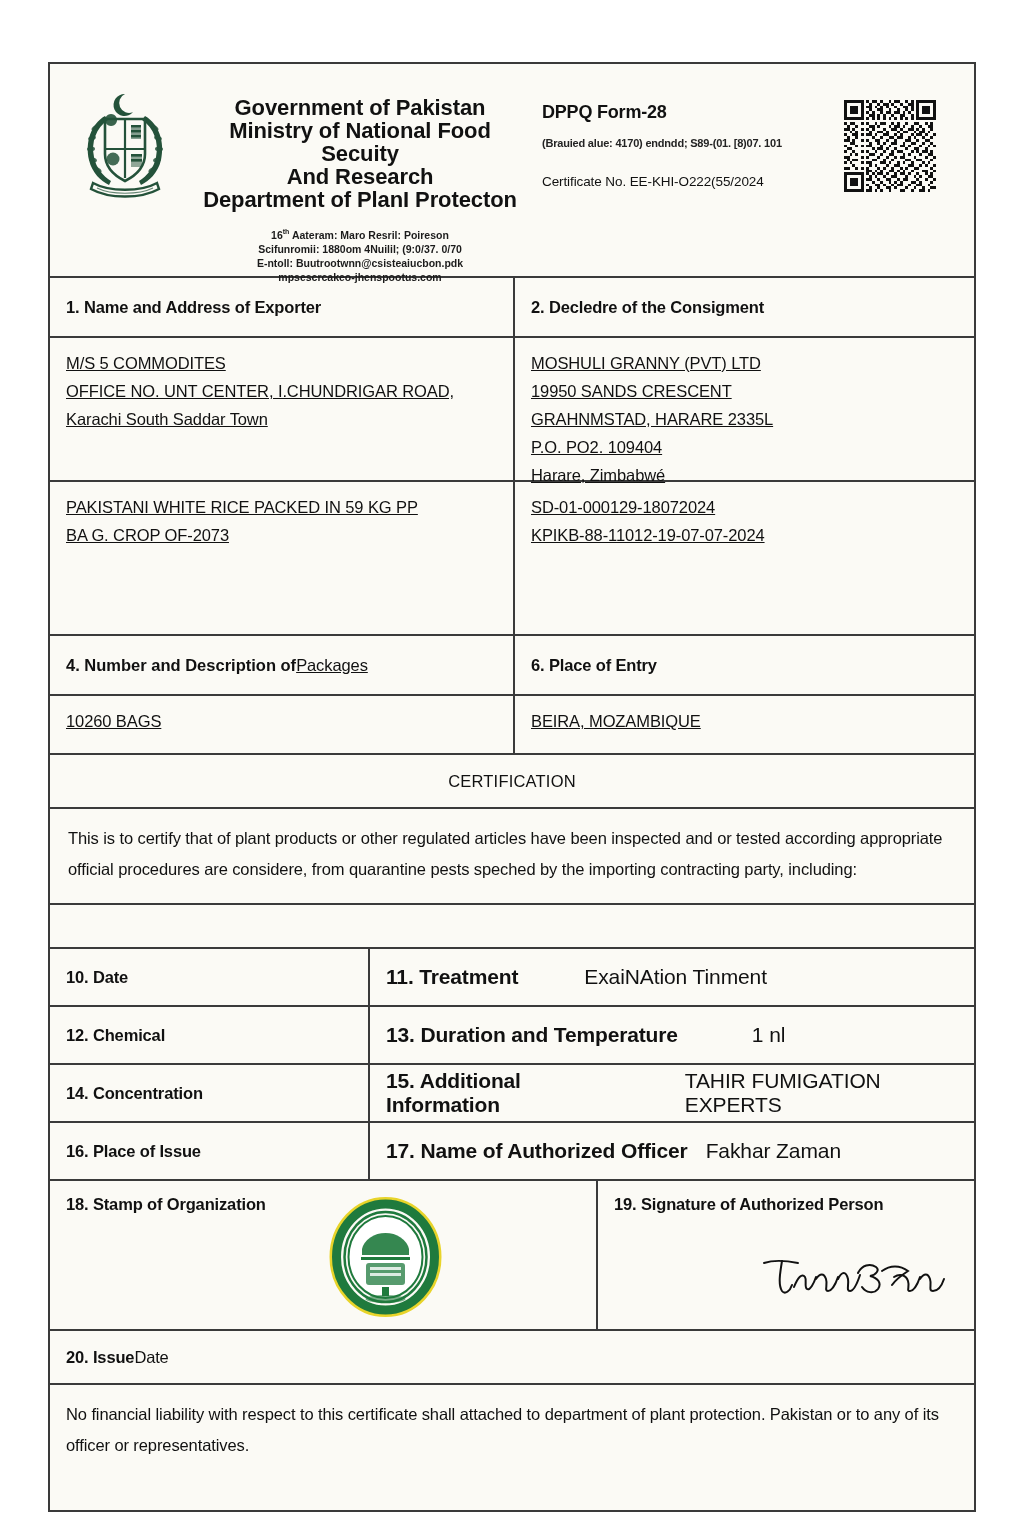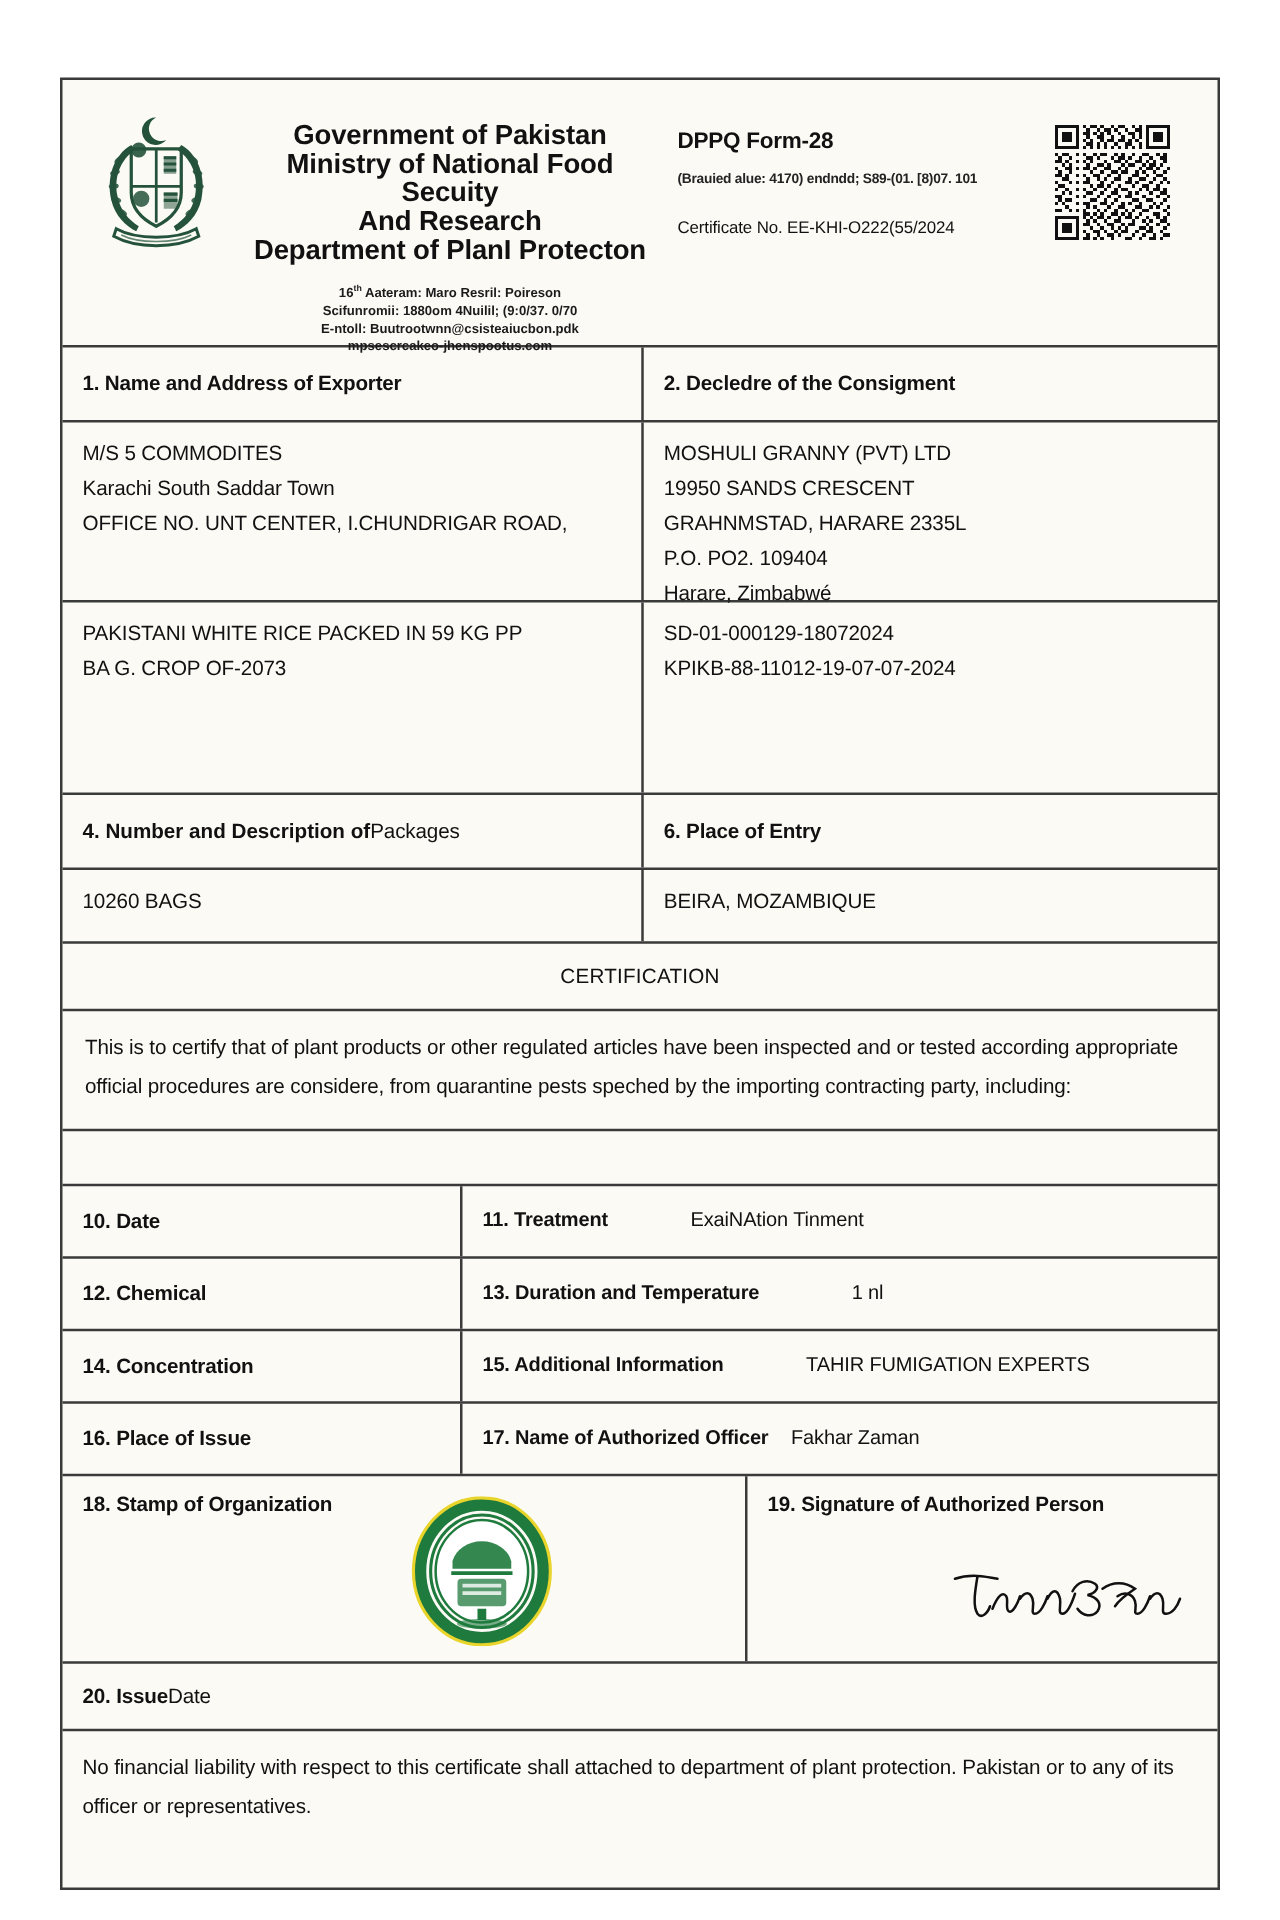--- a/index.html
+++ b/index.html
@@ -110,7 +110,7 @@
   .cell.left  { width: 465px; border-right: 2px solid #3a3a3a; }
   .cell.right { flex: 1; }
   .label { font-weight: bold; letter-spacing: -0.15px; }
-  .value { font-weight: normal; letter-spacing: -0.1px; }
+  .value { font-weight: normal; letter-spacing: -0.1px; text-decoration: underline; }
 
   .hdr-row .cell { height: 58px; display: flex; align-items: center; padding-top: 0; padding-bottom: 0; }
   .body-row-1 .cell { height: 142px; }

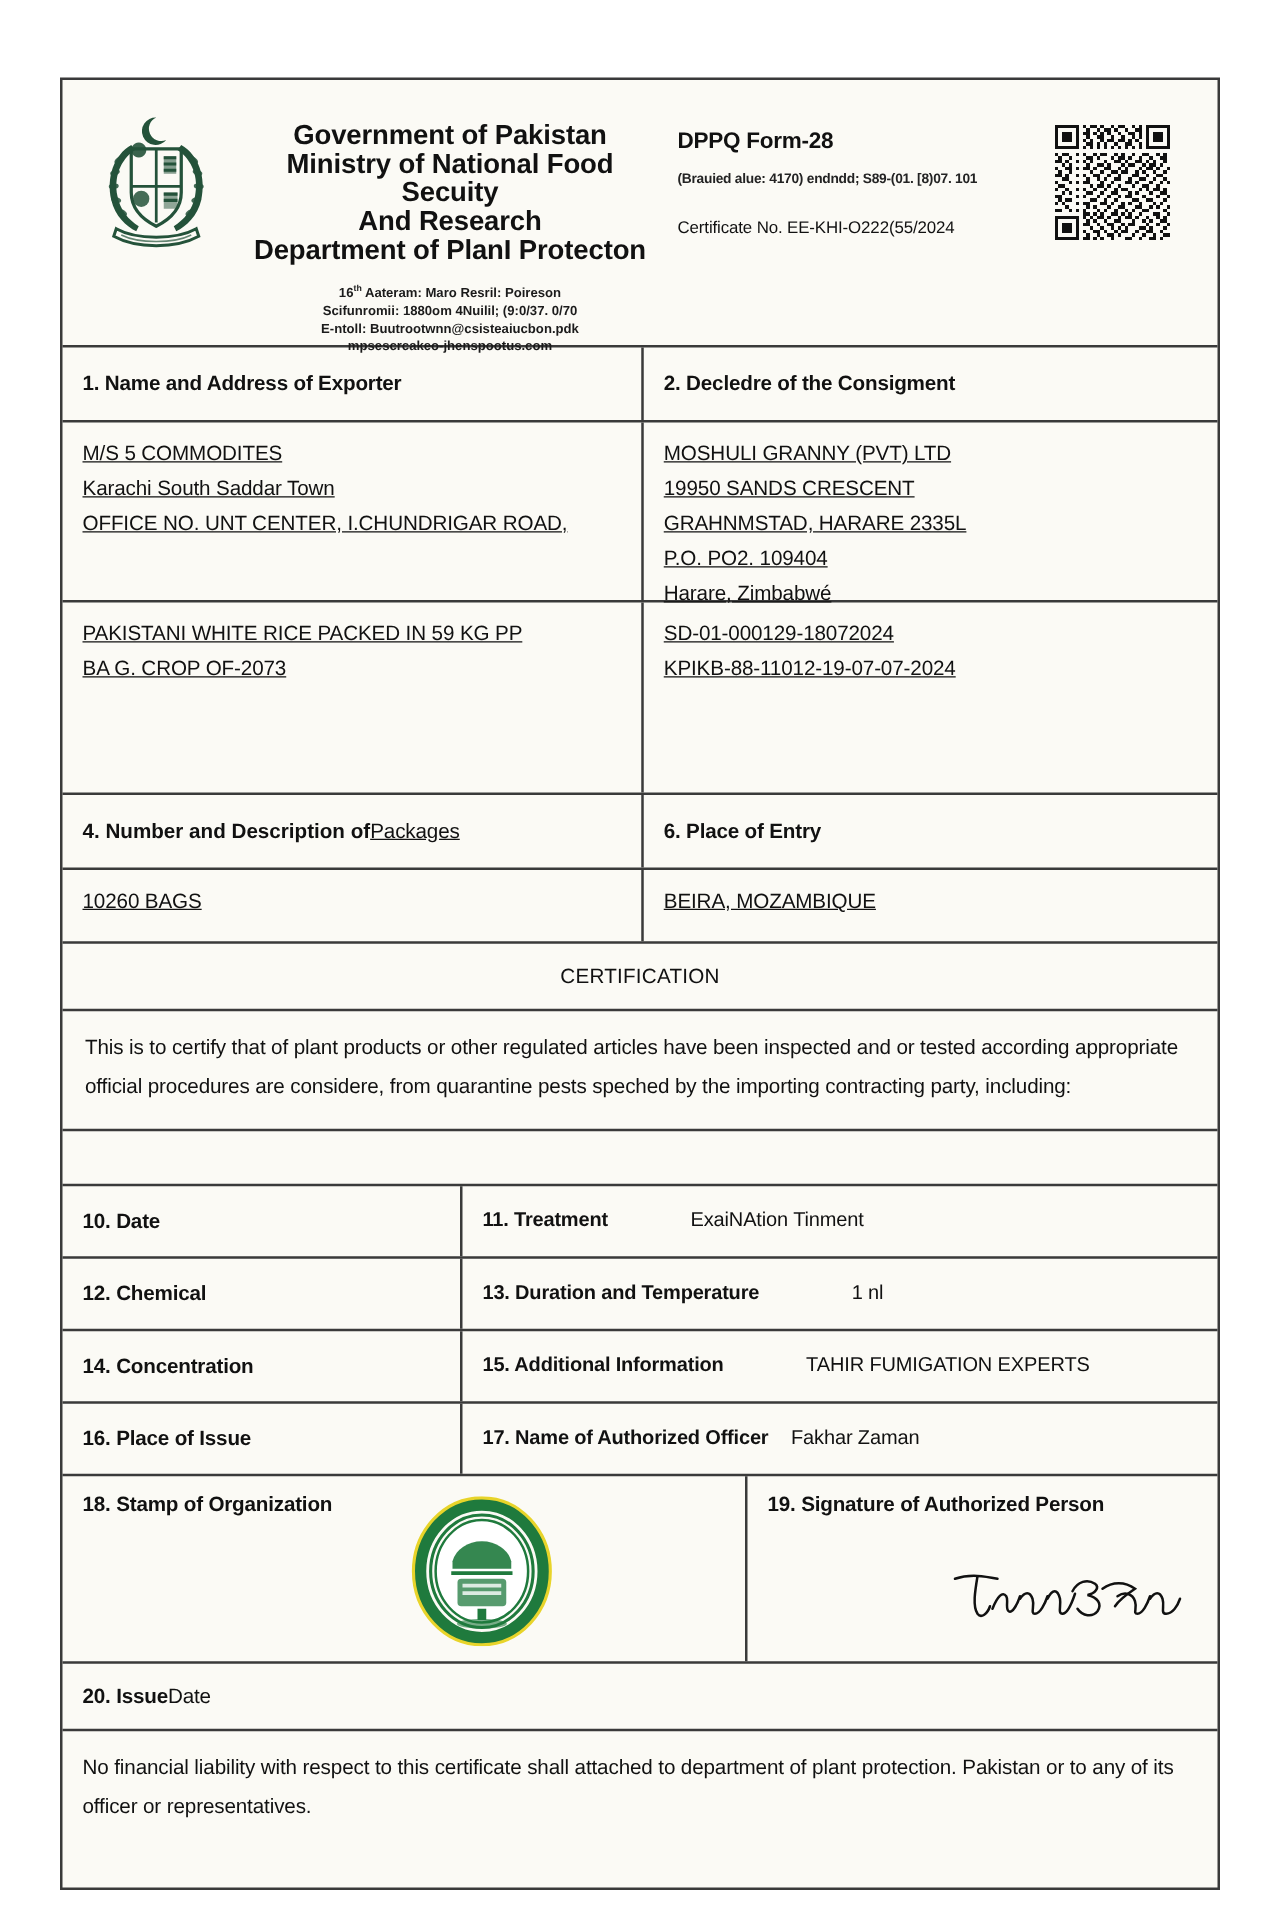--- a/index.html
+++ b/index.html
@@ -331,8 +331,8 @@
   <div class="row body-row-1">
     <div class="cell left value">
       <div>M/S 5 COMMODITES</div>
+      <div>OFFICE NO. UNT CENTER, I.CHUNDRIGAR ROAD,</div>
       <div>Karachi South Saddar Town</div>
-      <div>OFFICE NO. UNT CENTER, I.CHUNDRIGAR ROAD,</div>
     </div>
     <div class="cell right value">
       <div>MOSHULI GRANNY (PVT) LTD</div>

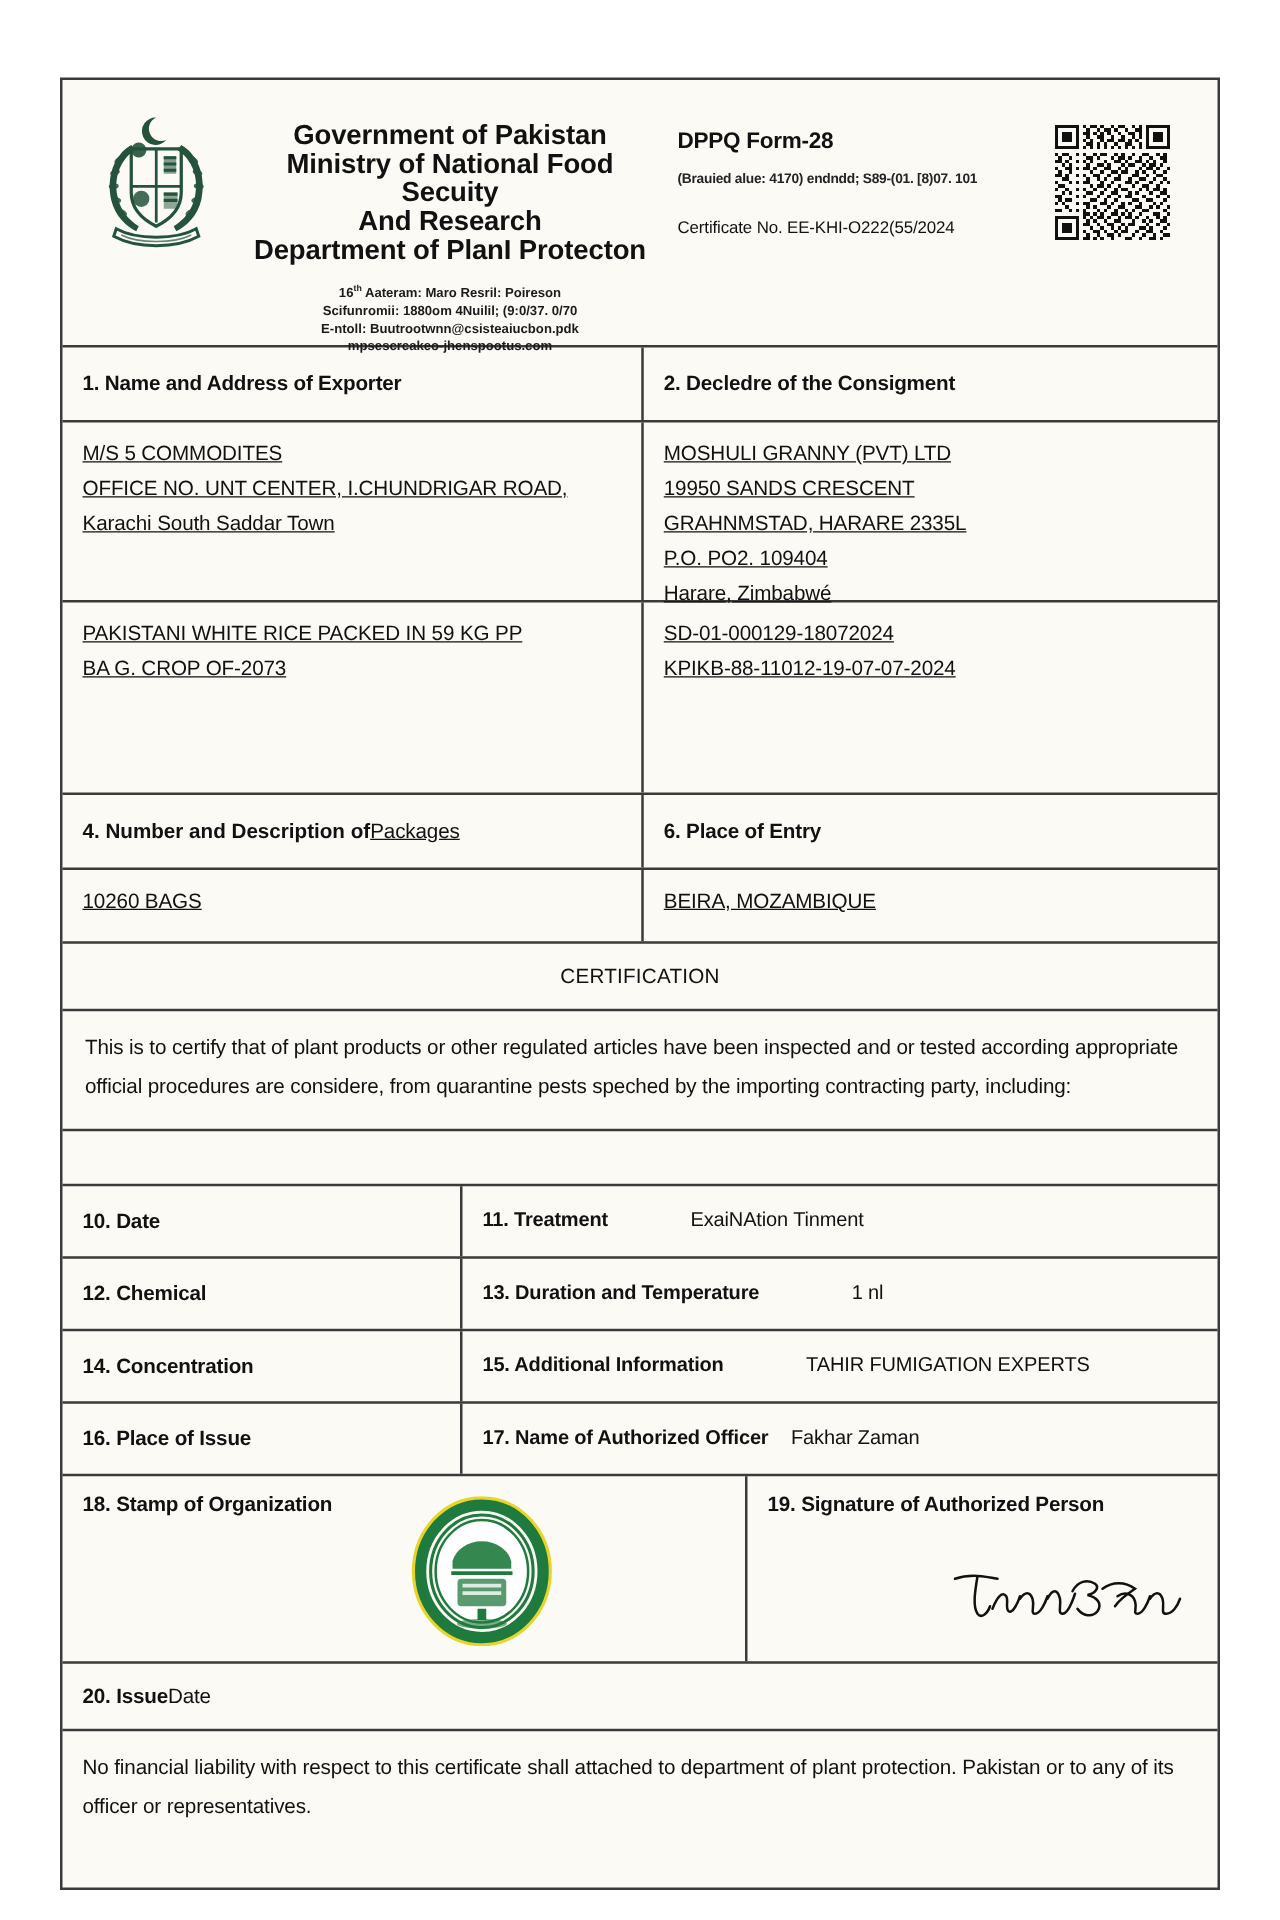--- a/index.html
+++ b/index.html
@@ -151,7 +151,7 @@
   .tcell-r {
     flex: 1; display: flex; align-items: center;
     padding: 0 16px; box-sizing: border-box;
-    font-size: 16px; letter-spacing: -0.15px;
+    font-size: 21px; letter-spacing: -0.15px;
   }
   .tcell-r .label { font-weight: bold; }
   .tcell-r .val { font-weight: normal; margin-left: 42px; letter-spacing: -0.1px; }

